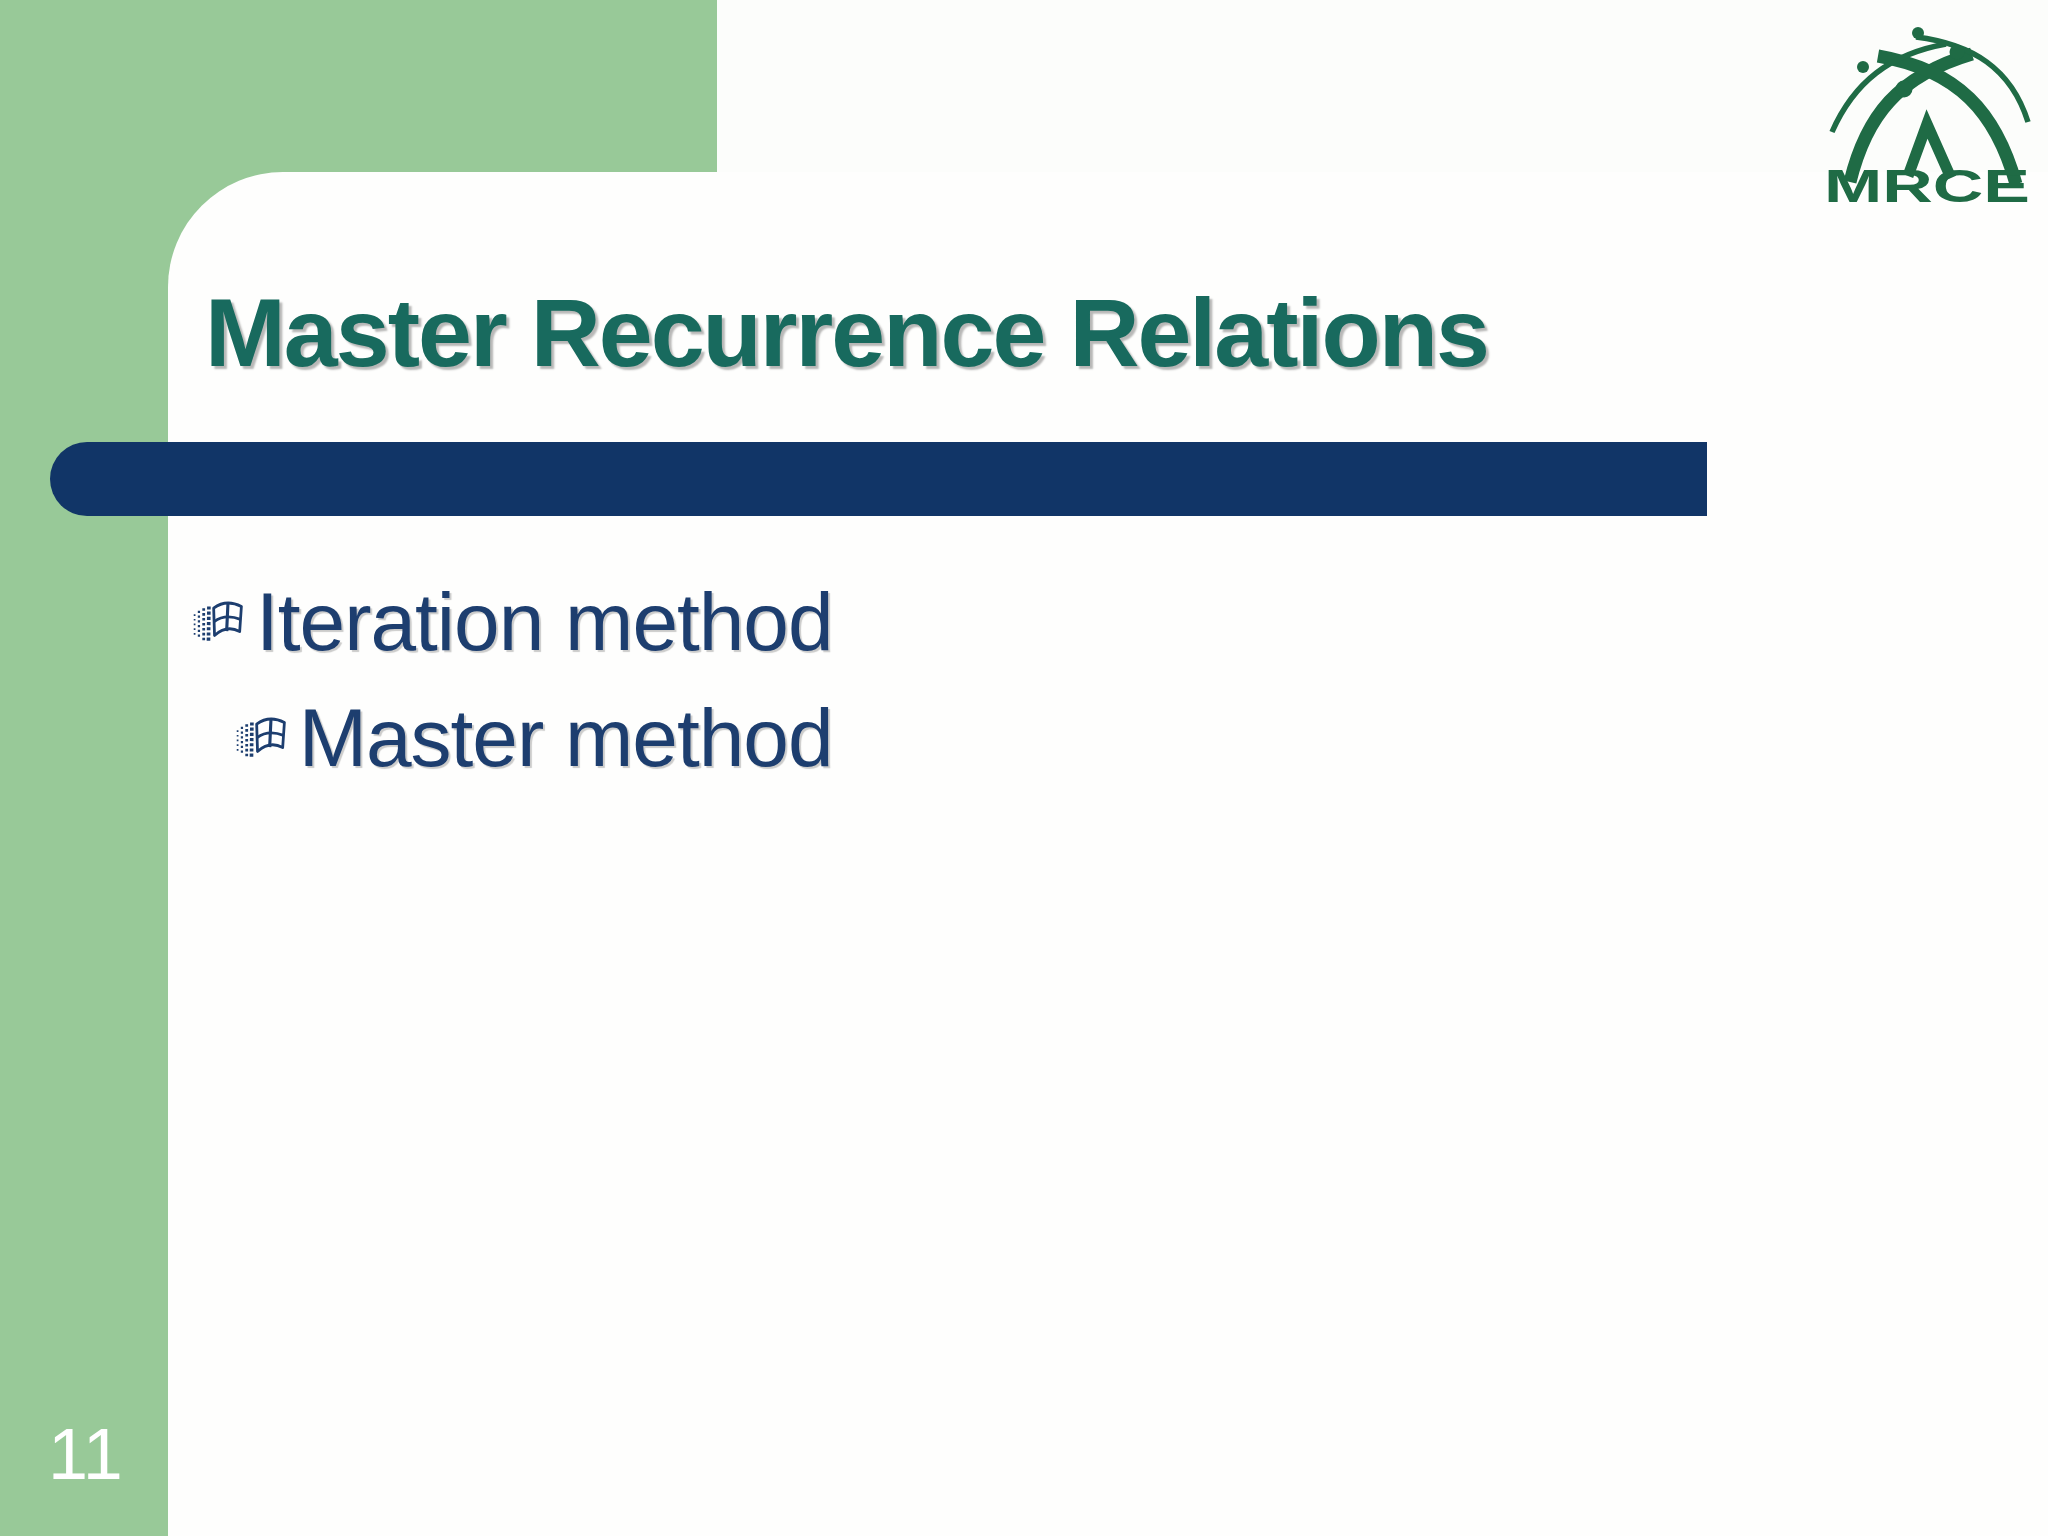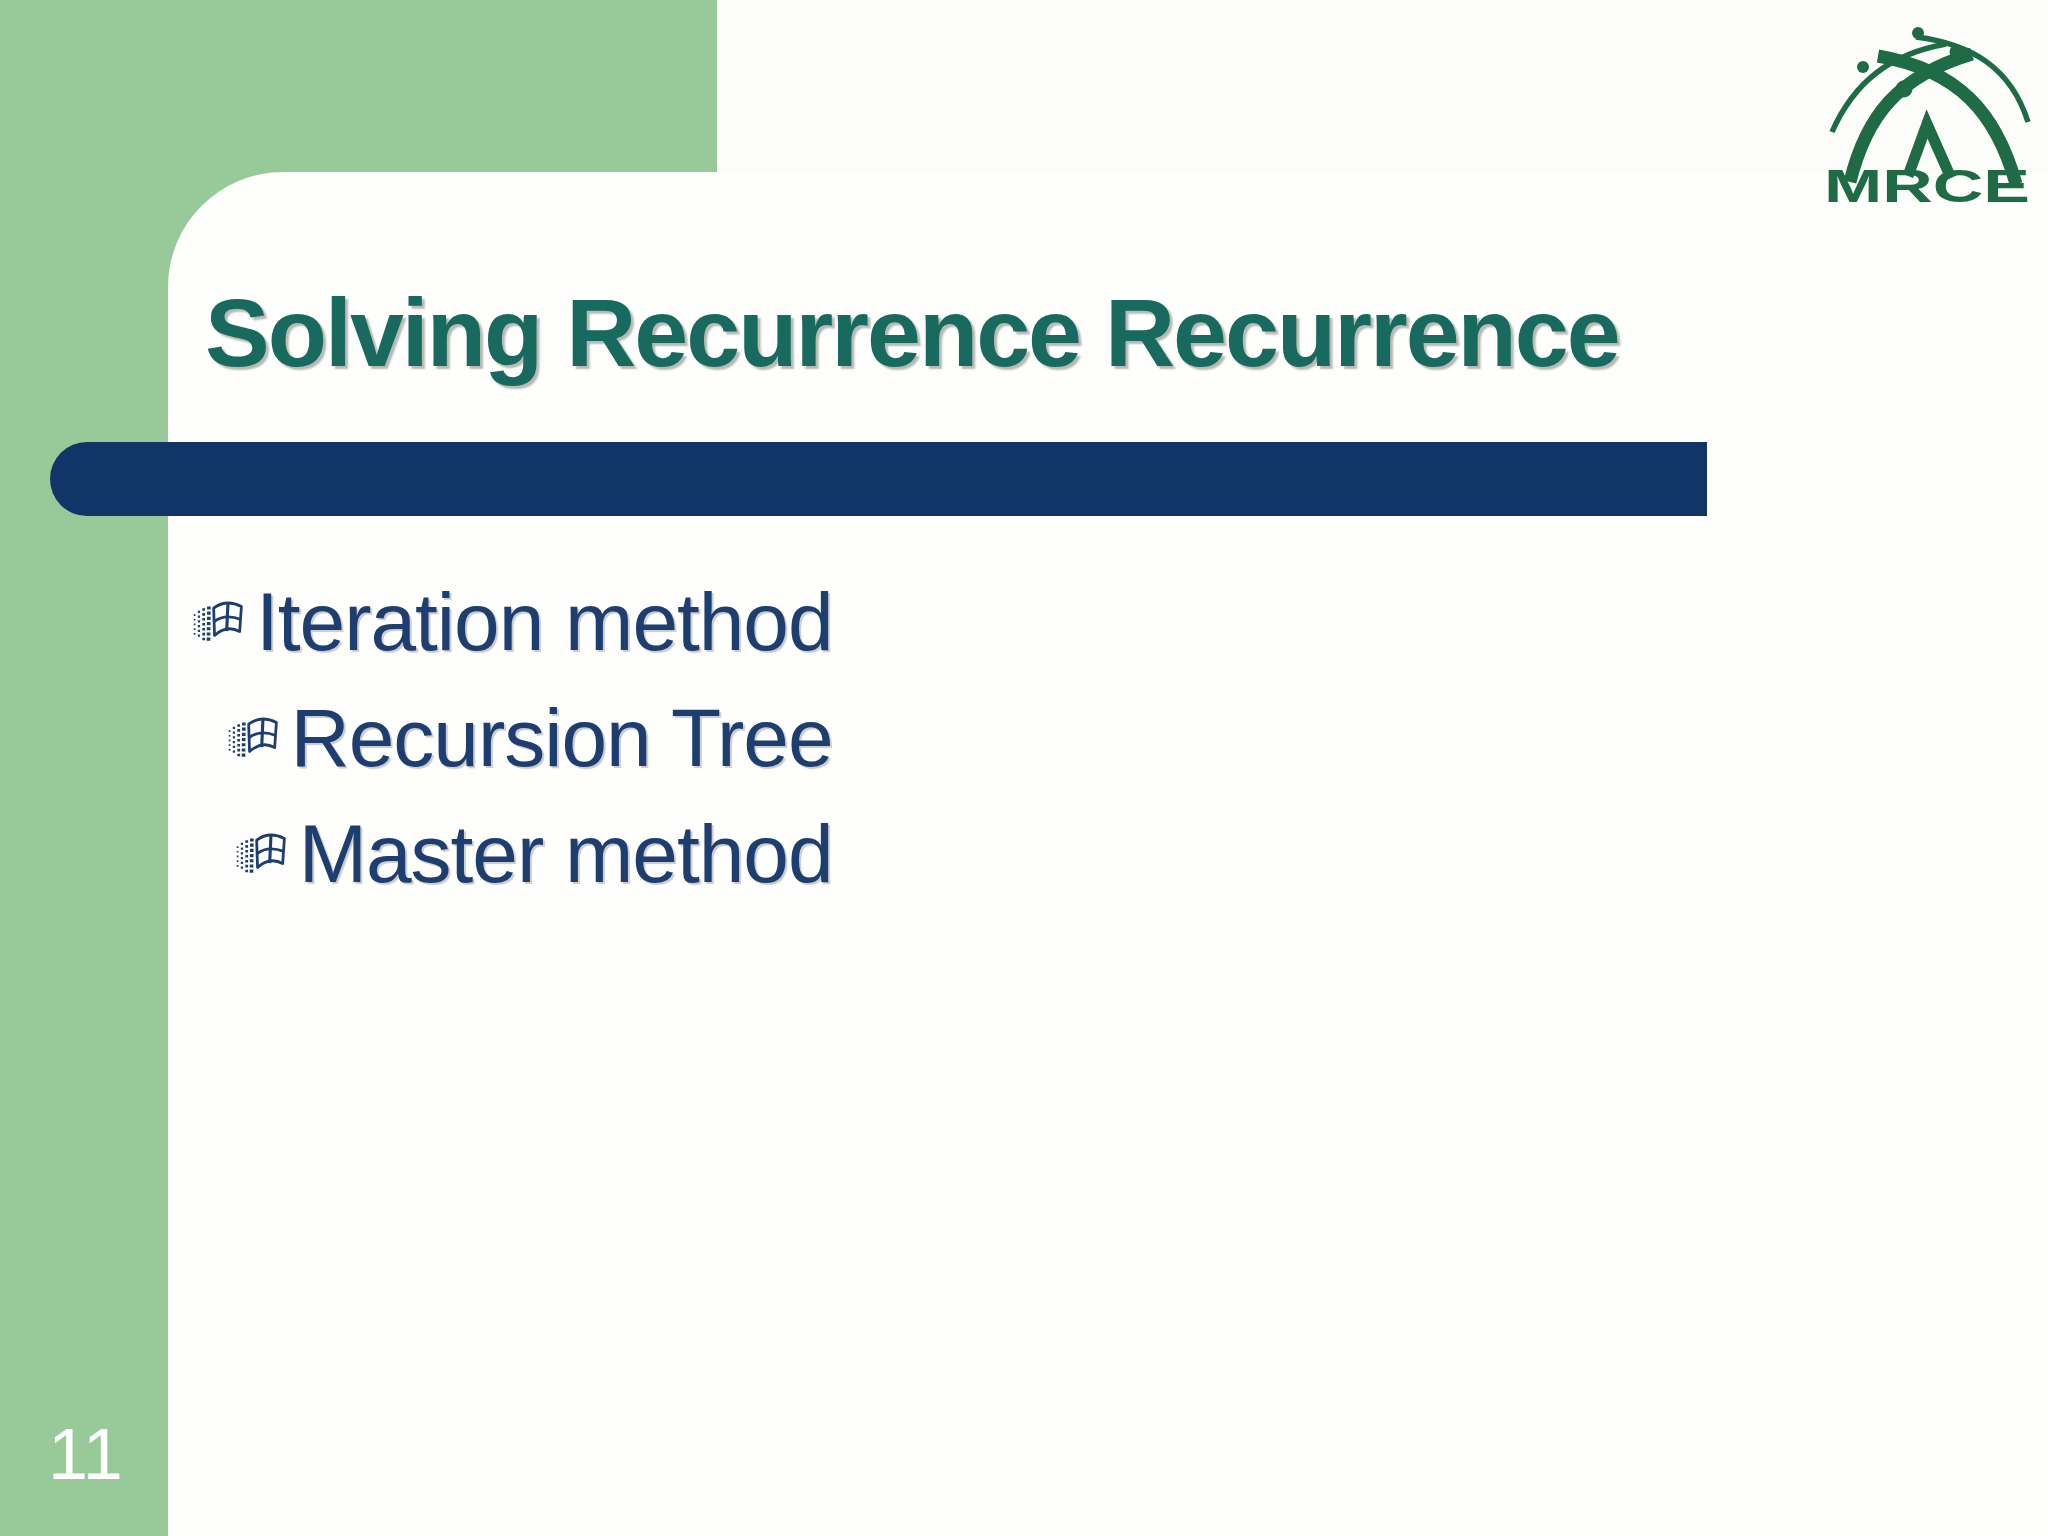--- a/index.html
+++ b/index.html
@@ -42,7 +42,7 @@
   <div class="content-card"></div>
   <div class="title-bar"></div>
 
-  <div class="page-title">Solving Recurrence Recurrence</div>
+  <div class="page-title">Master Recurrence Relations</div>
 
   <svg class="defs-holder" aria-hidden="true">
     <symbol id="winflag" viewBox="0 0 60 52">

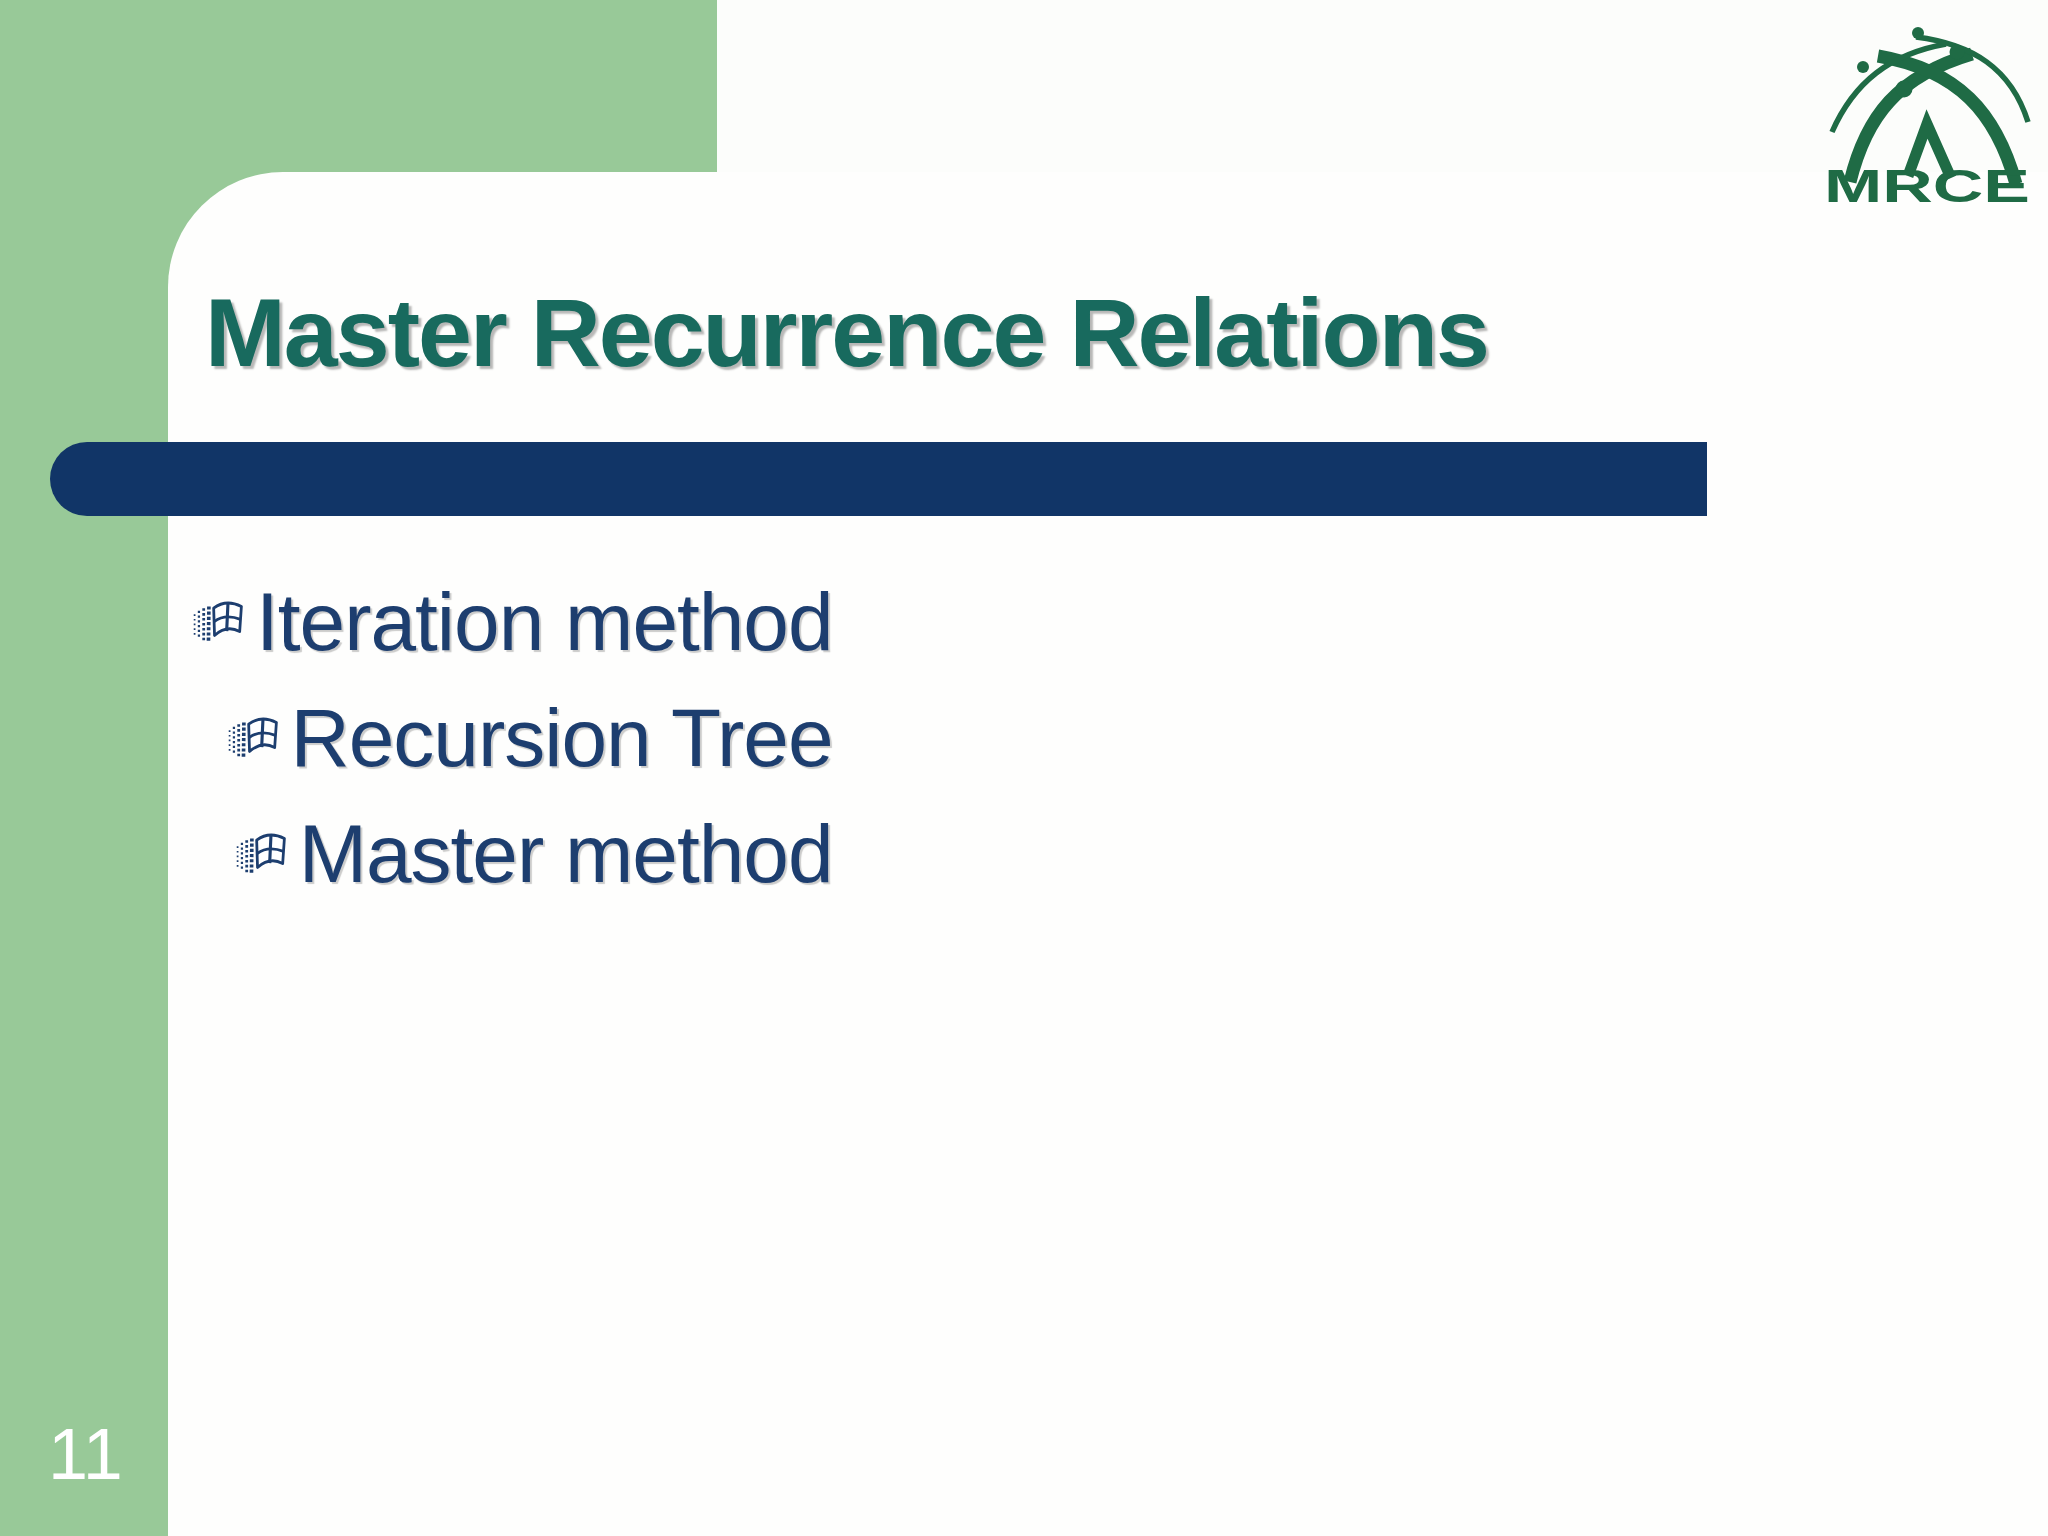--- a/index.html
+++ b/index.html
@@ -71,12 +71,6 @@
       <svg class="bullet-icon" viewBox="0 0 60 52">
           <use href="#winflag"></use>
         </svg>
-      <span class="bullet-label">Recursion Tree</span>
-    </div>
-    <div class="bullet-item">
-      <svg class="bullet-icon" viewBox="0 0 60 52">
-          <use href="#winflag"></use>
-        </svg>
       <span class="bullet-label">Master method</span>
     </div>
   </div>

